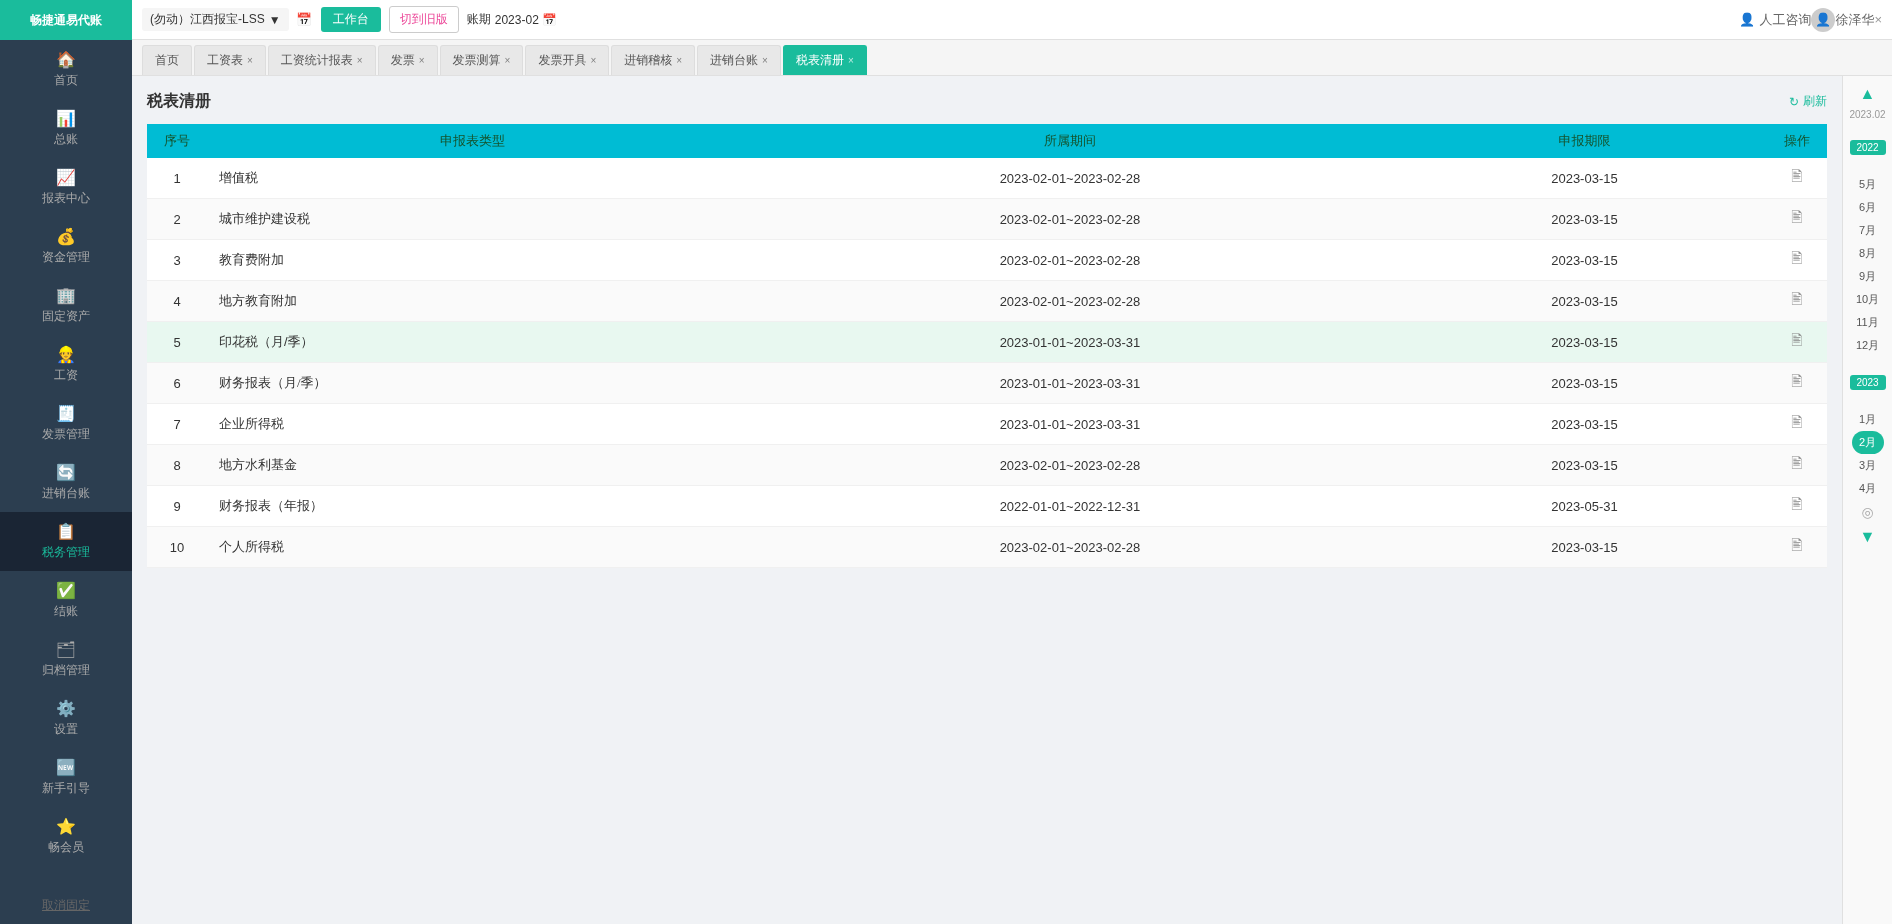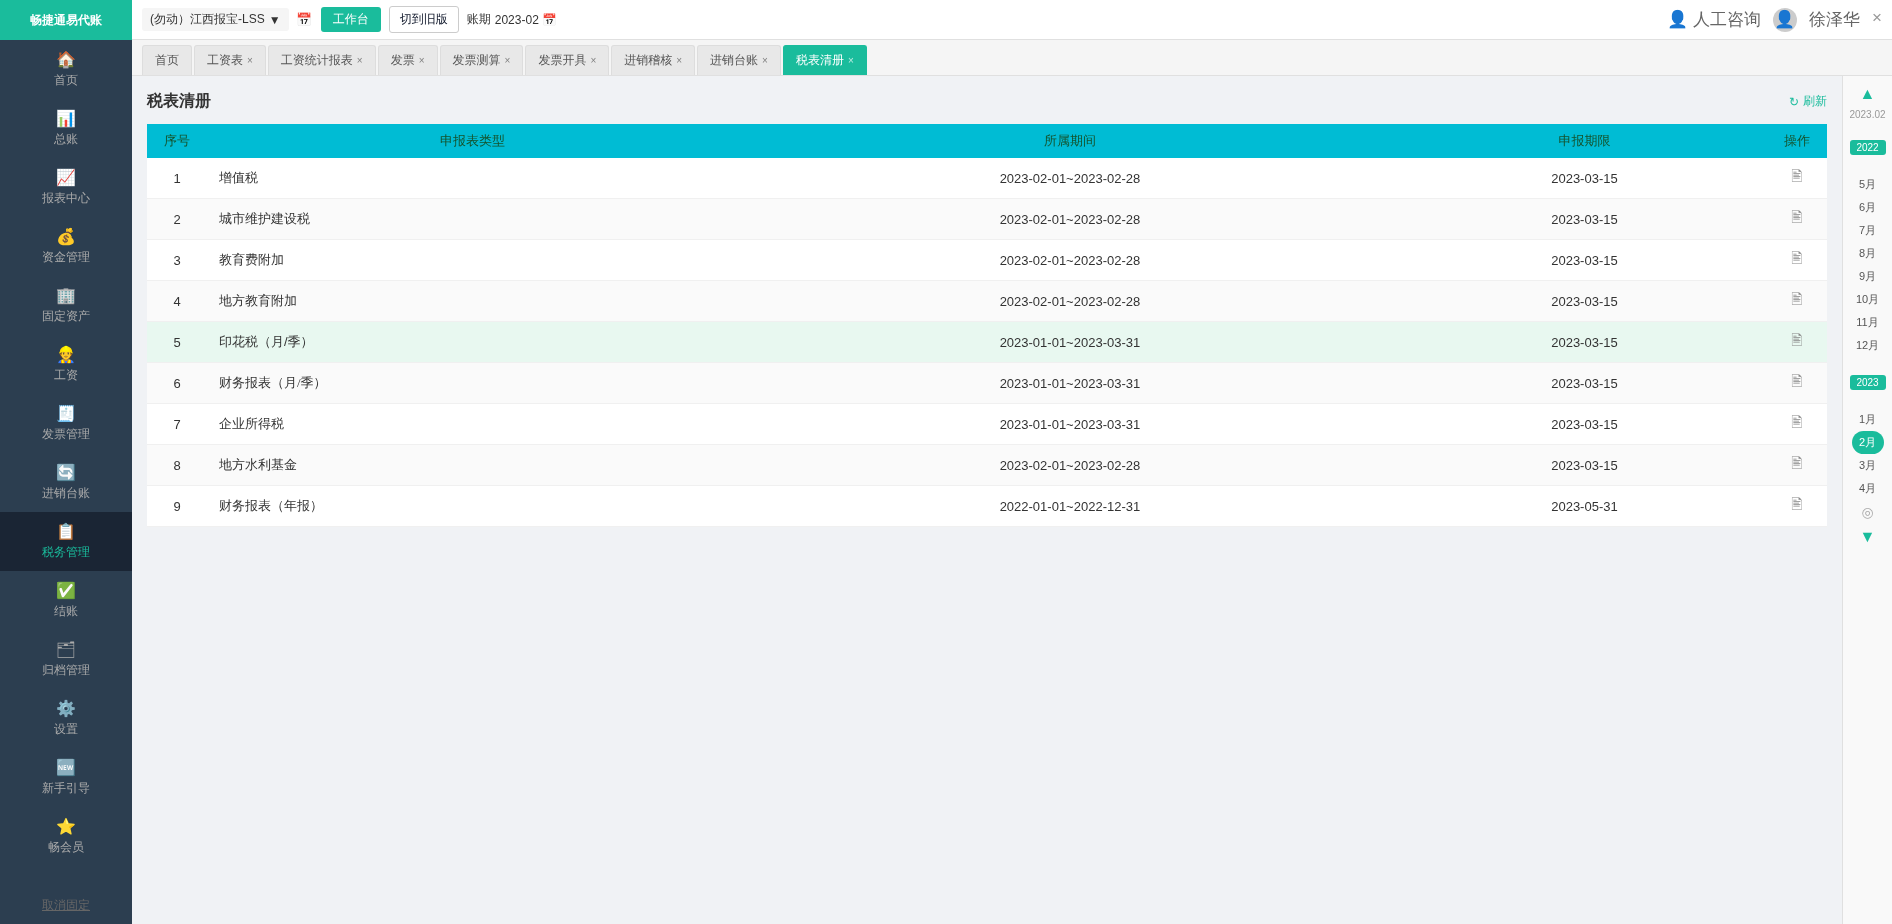--- a/index.html
+++ b/index.html
@@ -92,7 +92,7 @@
     }
     .topbar-btn-outline {
       background: white;
-      color: #0f172a;
+      color: #ec4899;
       border: 1px solid #ccc;
       padding: 4px 10px;
       border-radius: 3px;

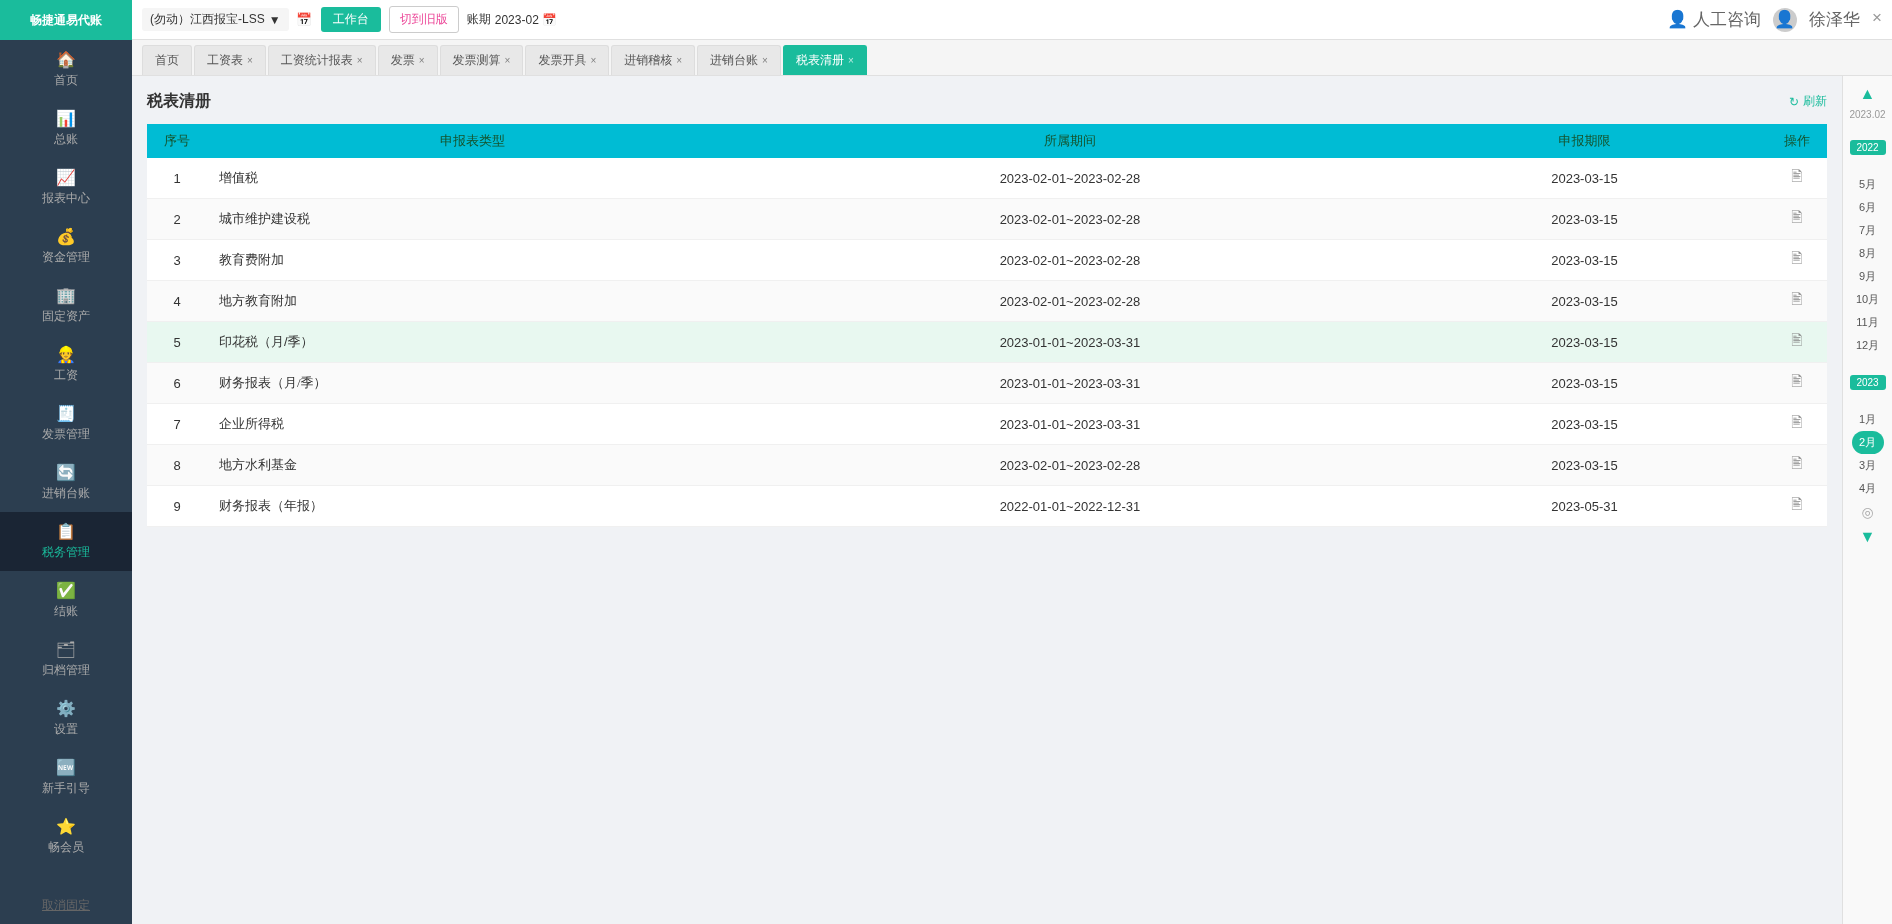--- a/index.html
+++ b/index.html
@@ -109,9 +109,8 @@
     .topbar-right {
       margin-left: auto;
       display: flex;
-      align-items: flex-start;
-      gap: 12px;
-      font-size: 17px;
+      align-items: center;
+      font-size: 13px;
       color: #666;
     }
 

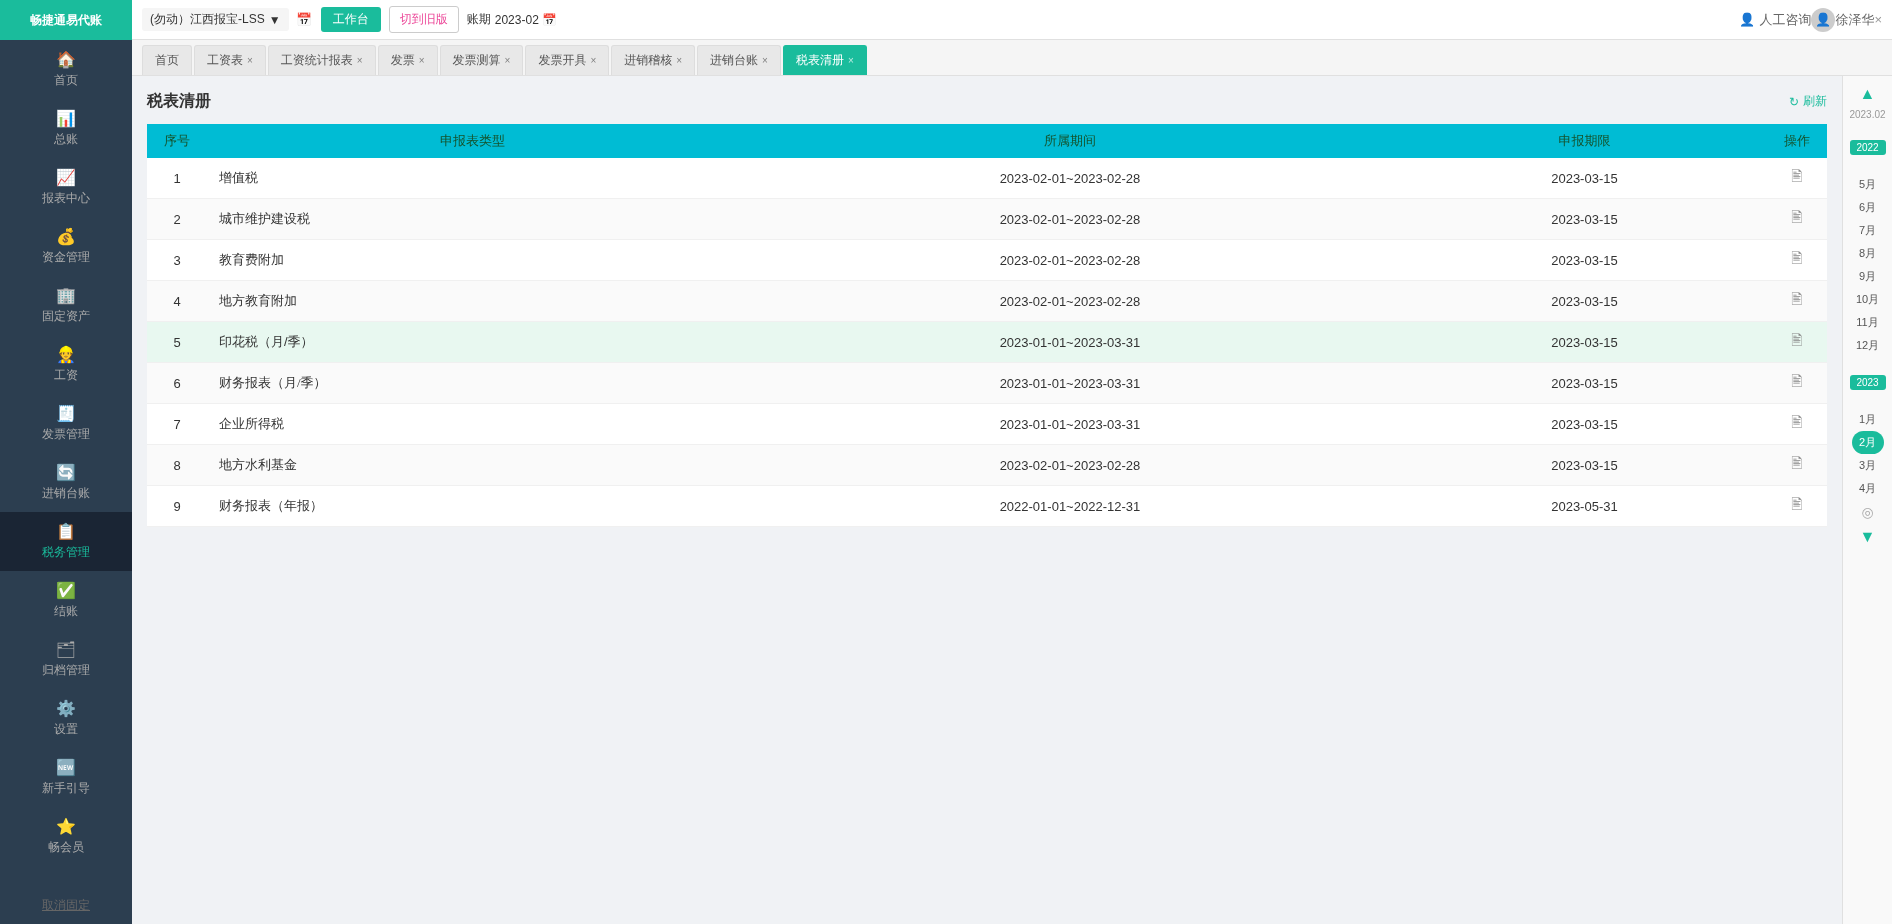--- a/index.html
+++ b/index.html
@@ -484,6 +484,13 @@
     <td style="text-align:left;">财务报表（年报）</td>
     <td>2022-01-01~2022-12-31</td>
     <td>2023-05-31</td>
+    <td><span class="action-icon">🖹</span></td>
+  </tr>
+            <tr>
+    <td>10</td>
+    <td style="text-align:left;">个人所得税</td>
+    <td>2023-02-01~2023-02-28</td>
+    <td>2023-03-15</td>
     <td><span class="action-icon">🖹</span></td>
   </tr>
           </tbody>

